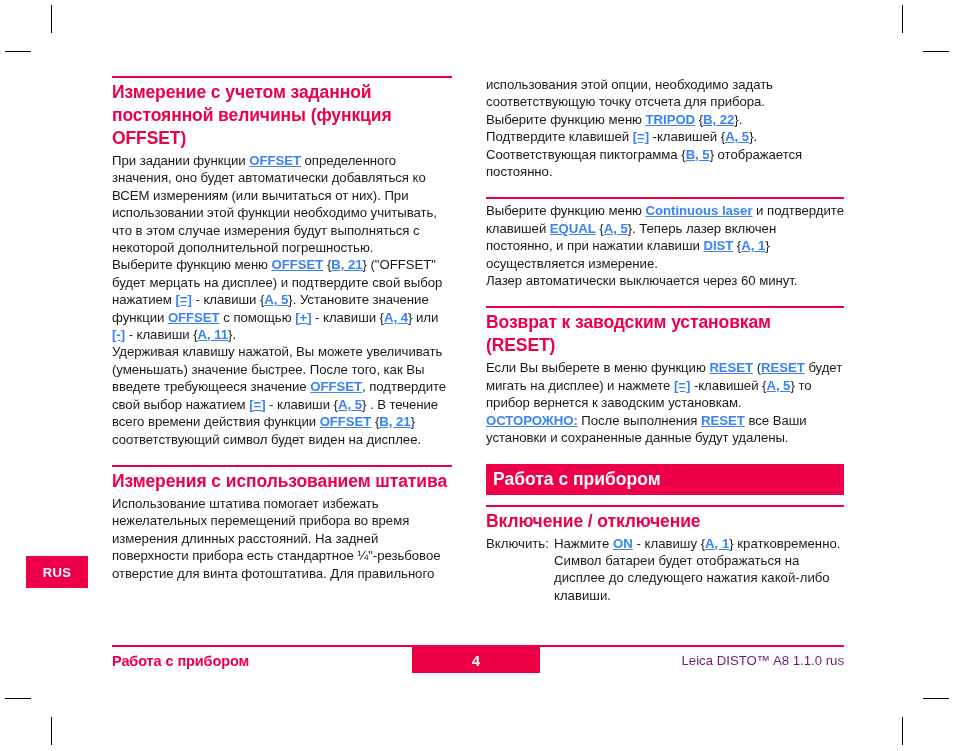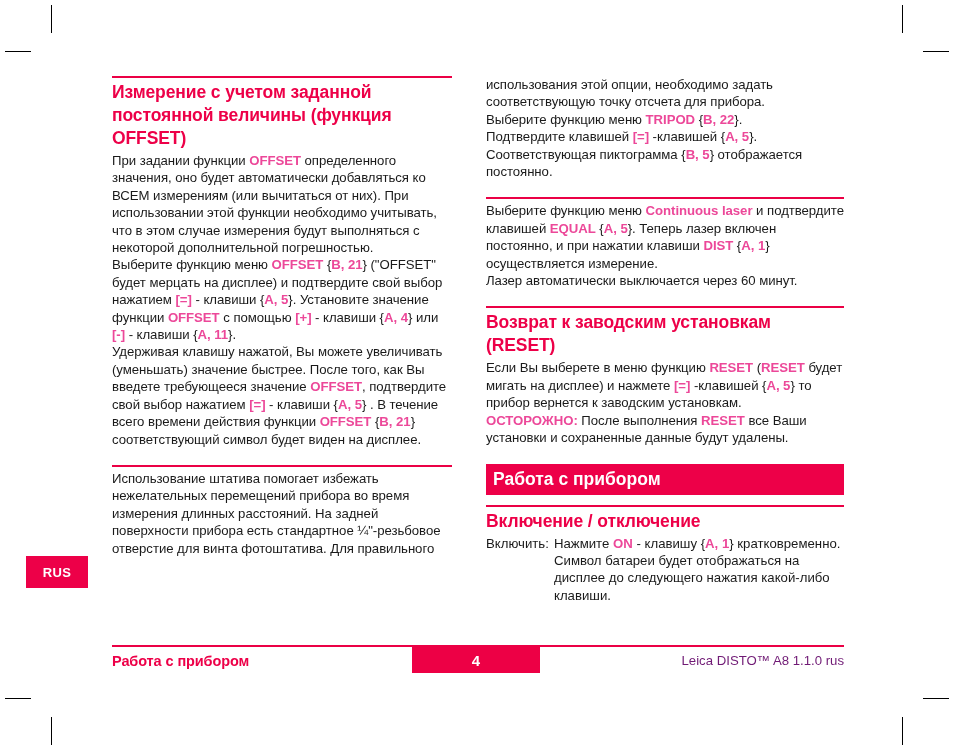--- a/index.html
+++ b/index.html
@@ -71,7 +71,7 @@
   }
   p.body + p.body { margin-top: 0; }
 
-  b, .b { font-weight: bold; color: #ec4899; }
+  b, .b { font-weight: bold; color: #3b82f6; text-decoration: underline; }
   .gap-md { height: 17px; }
 
   

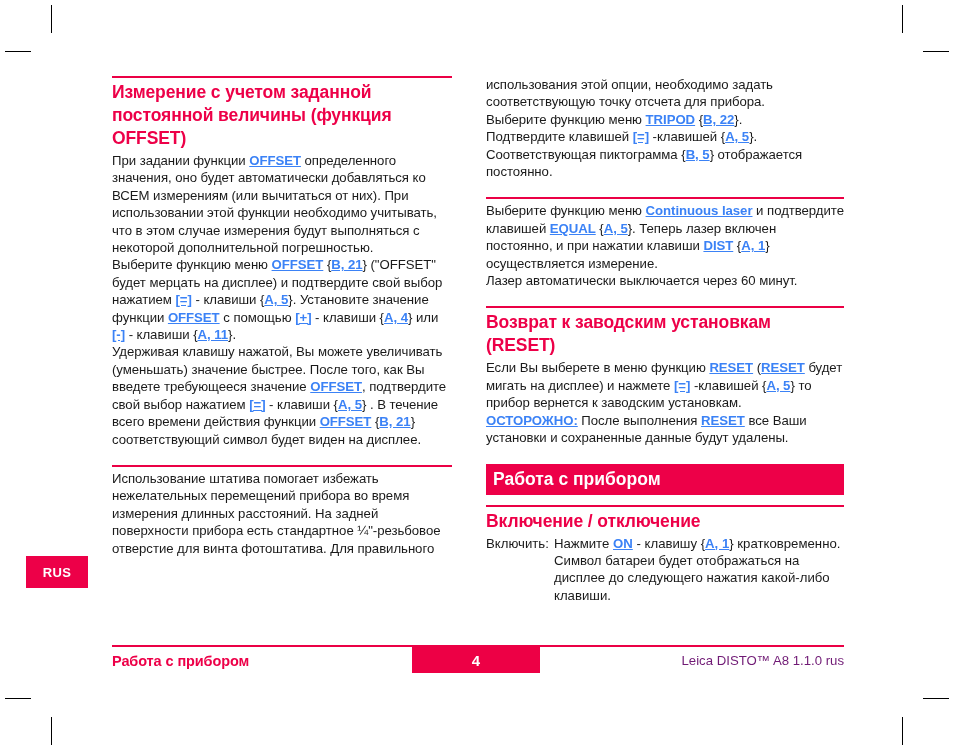--- a/index.html
+++ b/index.html
@@ -181,6 +181,7 @@
     <div class="gap-md"></div>
 
     <div class="rule"></div>
+    <h2 class="sec">Измерения с использованием штатива</h2>
     <p class="body">Использование штатива помогает избежать нежелательных перемещений прибора во время измерения длинных расстояний. На задней поверхности прибора есть стандартное ¼"-резьбовое отверстие  для винта фотоштатива. Для правильного</p>
   </div>
 

